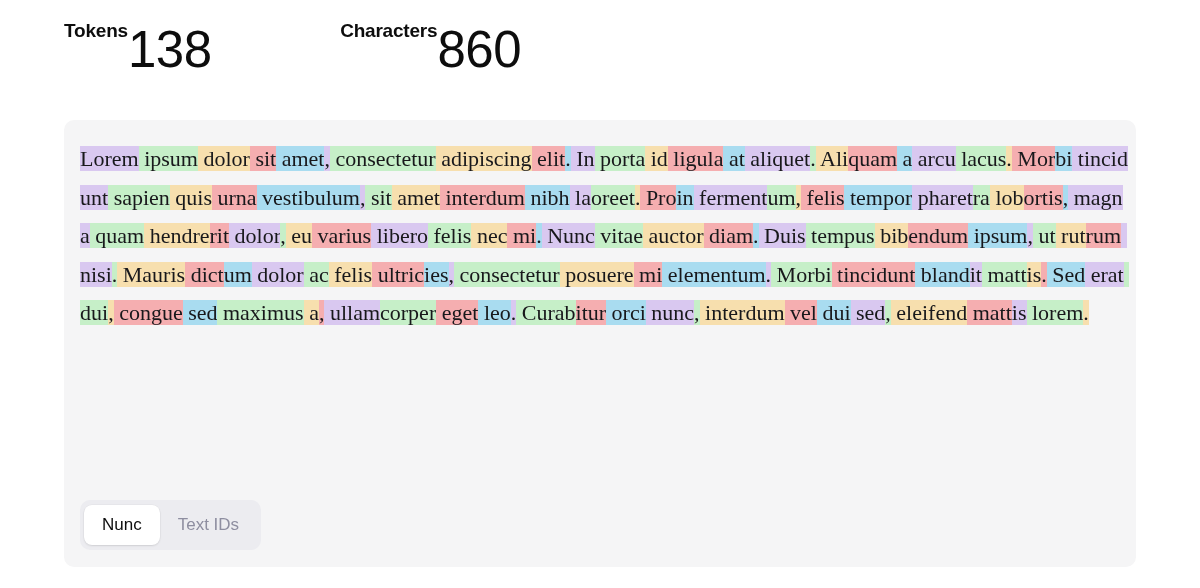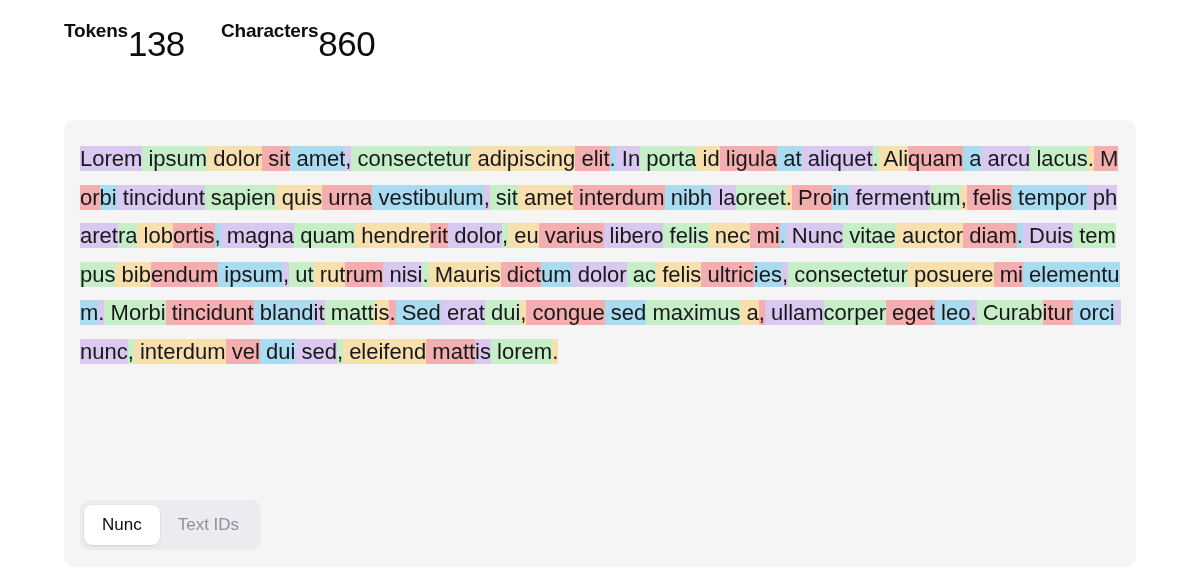--- a/index.html
+++ b/index.html
@@ -47,12 +47,12 @@
     color: #0d0d0d;
   }
   .stat-value {
-    font-size: 35px;
+    font-size: 51px;
     font-weight: 400;
     line-height: 48px;
     letter-spacing: -0.5px;
     color: #0d0d0d;
-    margin-top: 2px;
+    margin-top: 8px;
   }
 
   

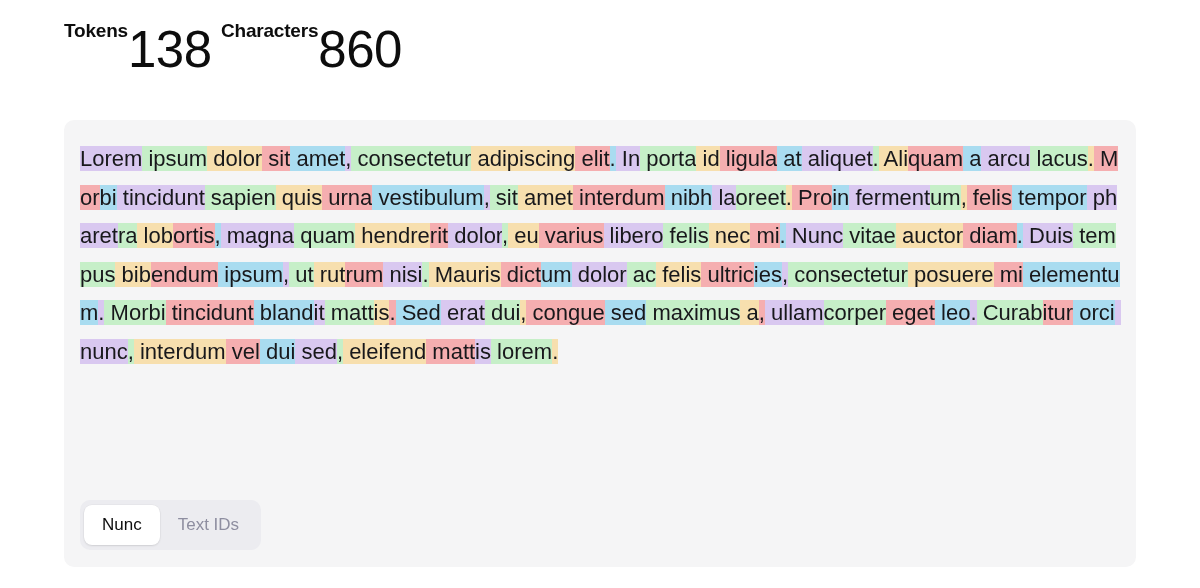--- a/index.html
+++ b/index.html
@@ -37,7 +37,7 @@
     align-items: flex-start;
   }
   .stat.tokens { width: 157px; }
-  .stat.chars  { width: 300px; }
+  .stat.chars  { width: 300px; justify-content: flex-end; }
 
   .stat-label {
     font-size: 19px;

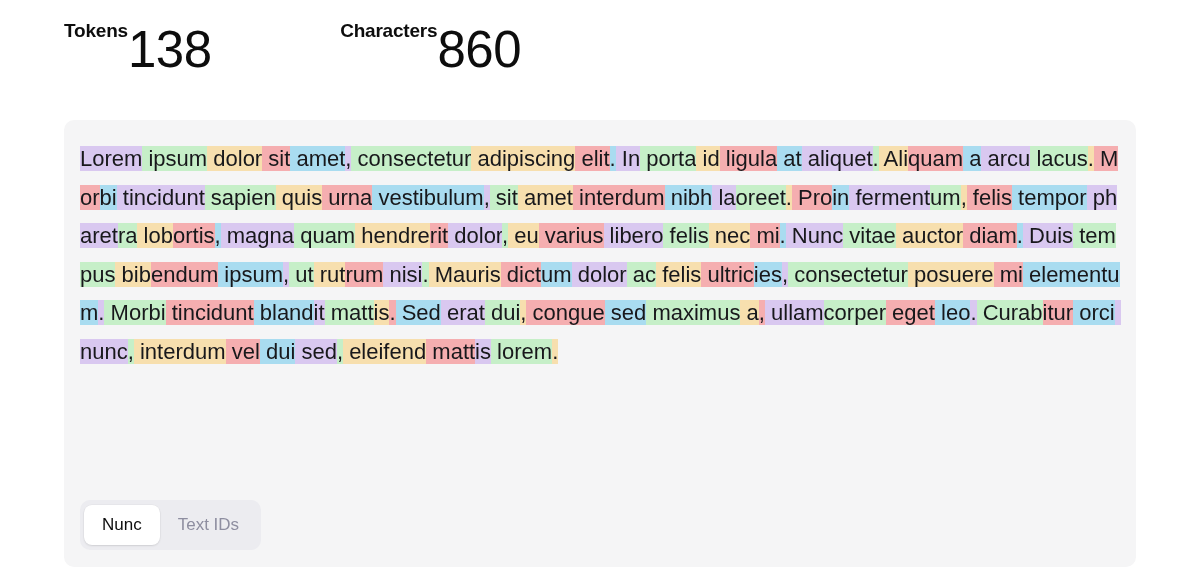--- a/index.html
+++ b/index.html
@@ -69,7 +69,7 @@
   }
 
   .token-text {
-    font-family: Liberation Sans, sans-serif;
+    font-family: Liberation Serif, serif;
     font-size: 22px;
     line-height: 38.5px;
     letter-spacing: 0px;

